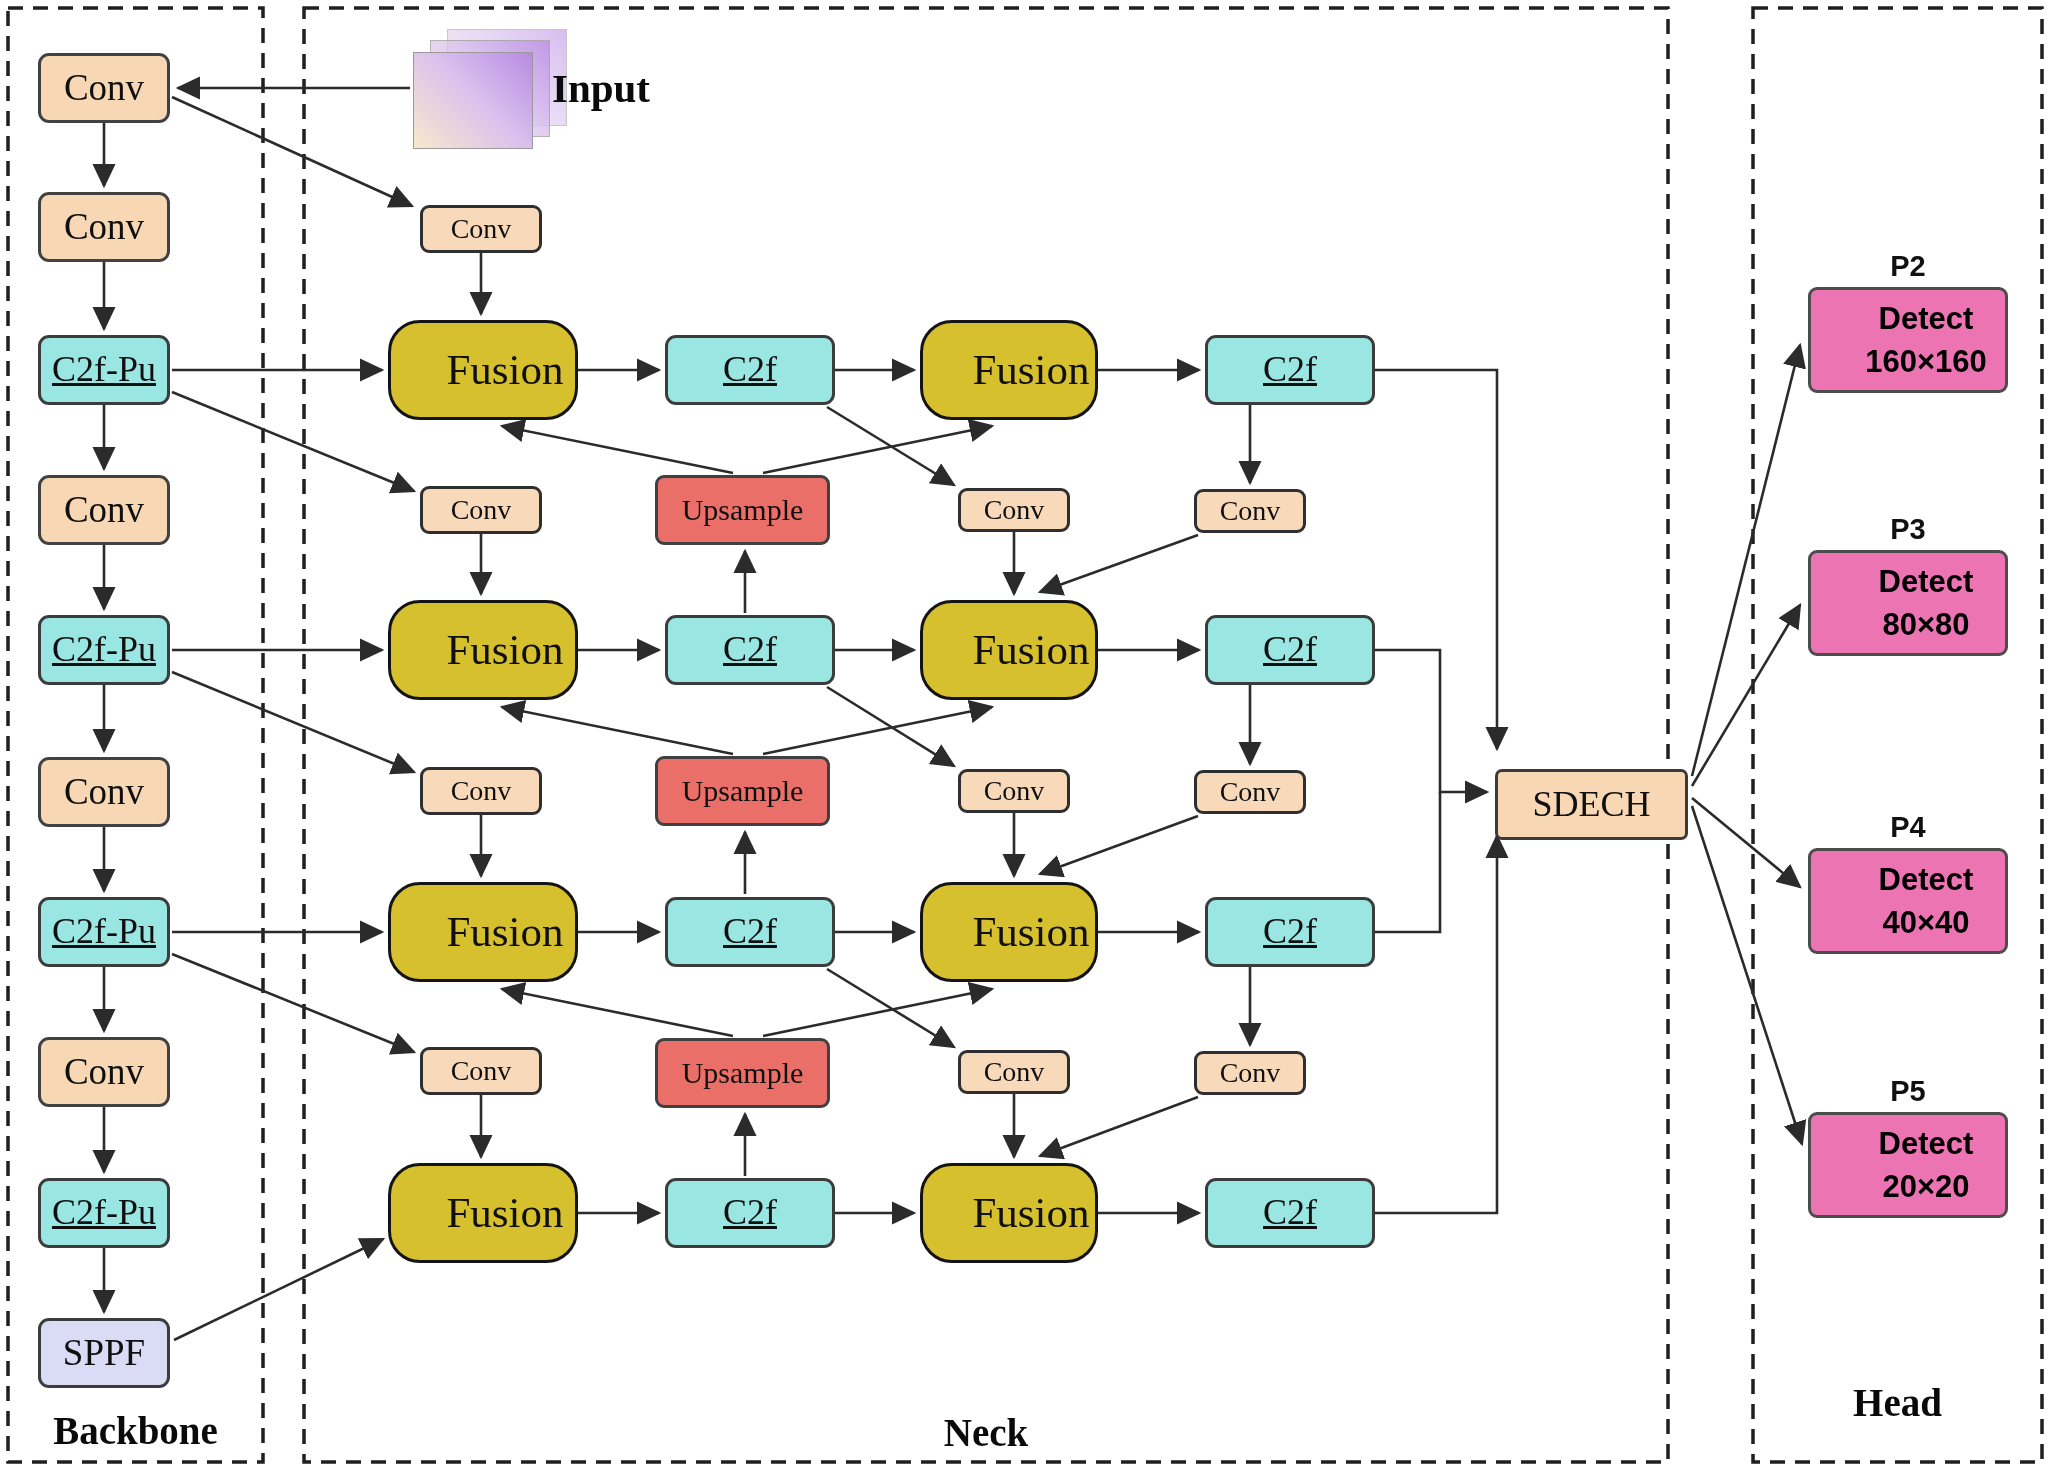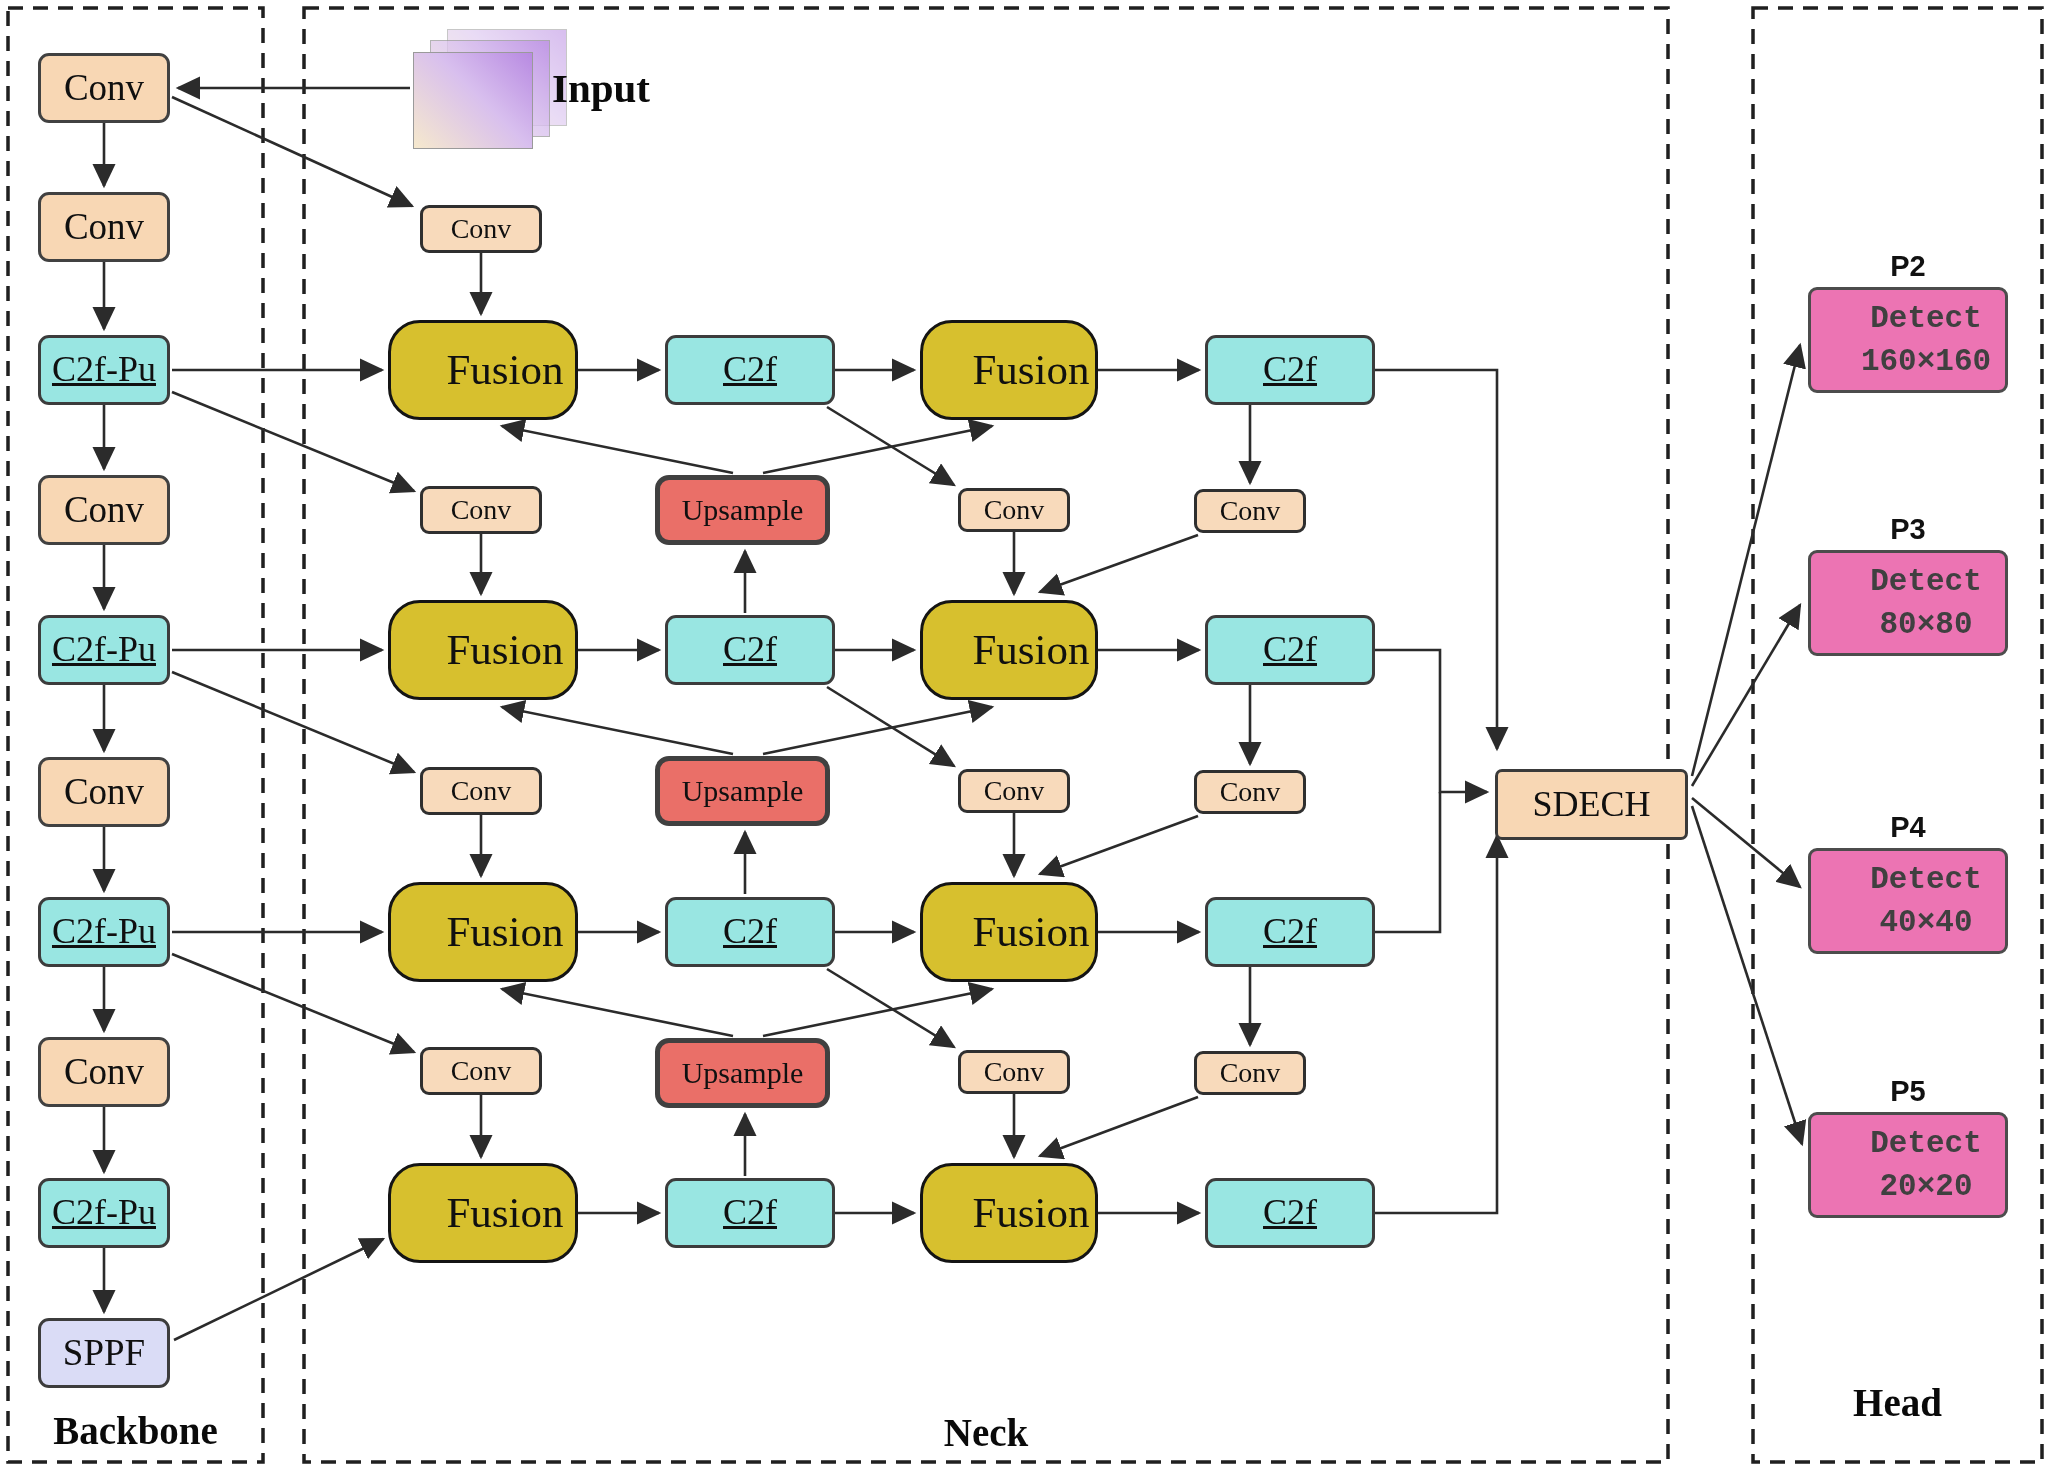--- a/index.html
+++ b/index.html
@@ -17,8 +17,8 @@
   .sppf    {background:#dadcf6;border:3px solid #3c3c3c;border-radius:11px;font-size:37px;}
   .sdech   {background:#f8d7b4;border:3px solid #3a3a3a;border-radius:7px;font-size:36px;margin-top:12px;}
   .detect  {background:#ec74b3;border:3px solid #4c4c4c;border-radius:9px;
-            font-family:Liberation Mono, monospace;font-weight:bold;font-size:31px;
-            line-height:1.4;color:#404040;padding-left:36px;}
+            font-family:Liberation Sans, sans-serif;font-weight:bold;font-size:31px;
+            line-height:1.4;color:#000000;padding-left:36px;}
   .ptag    {background:none;border:none;font-family:"Liberation Sans", sans-serif;
             font-weight:bold;font-size:29px;color:#111;}
   .sec-label{position:absolute;font-weight:bold;font-size:39px;color:#0a0a0a;text-align:center;}

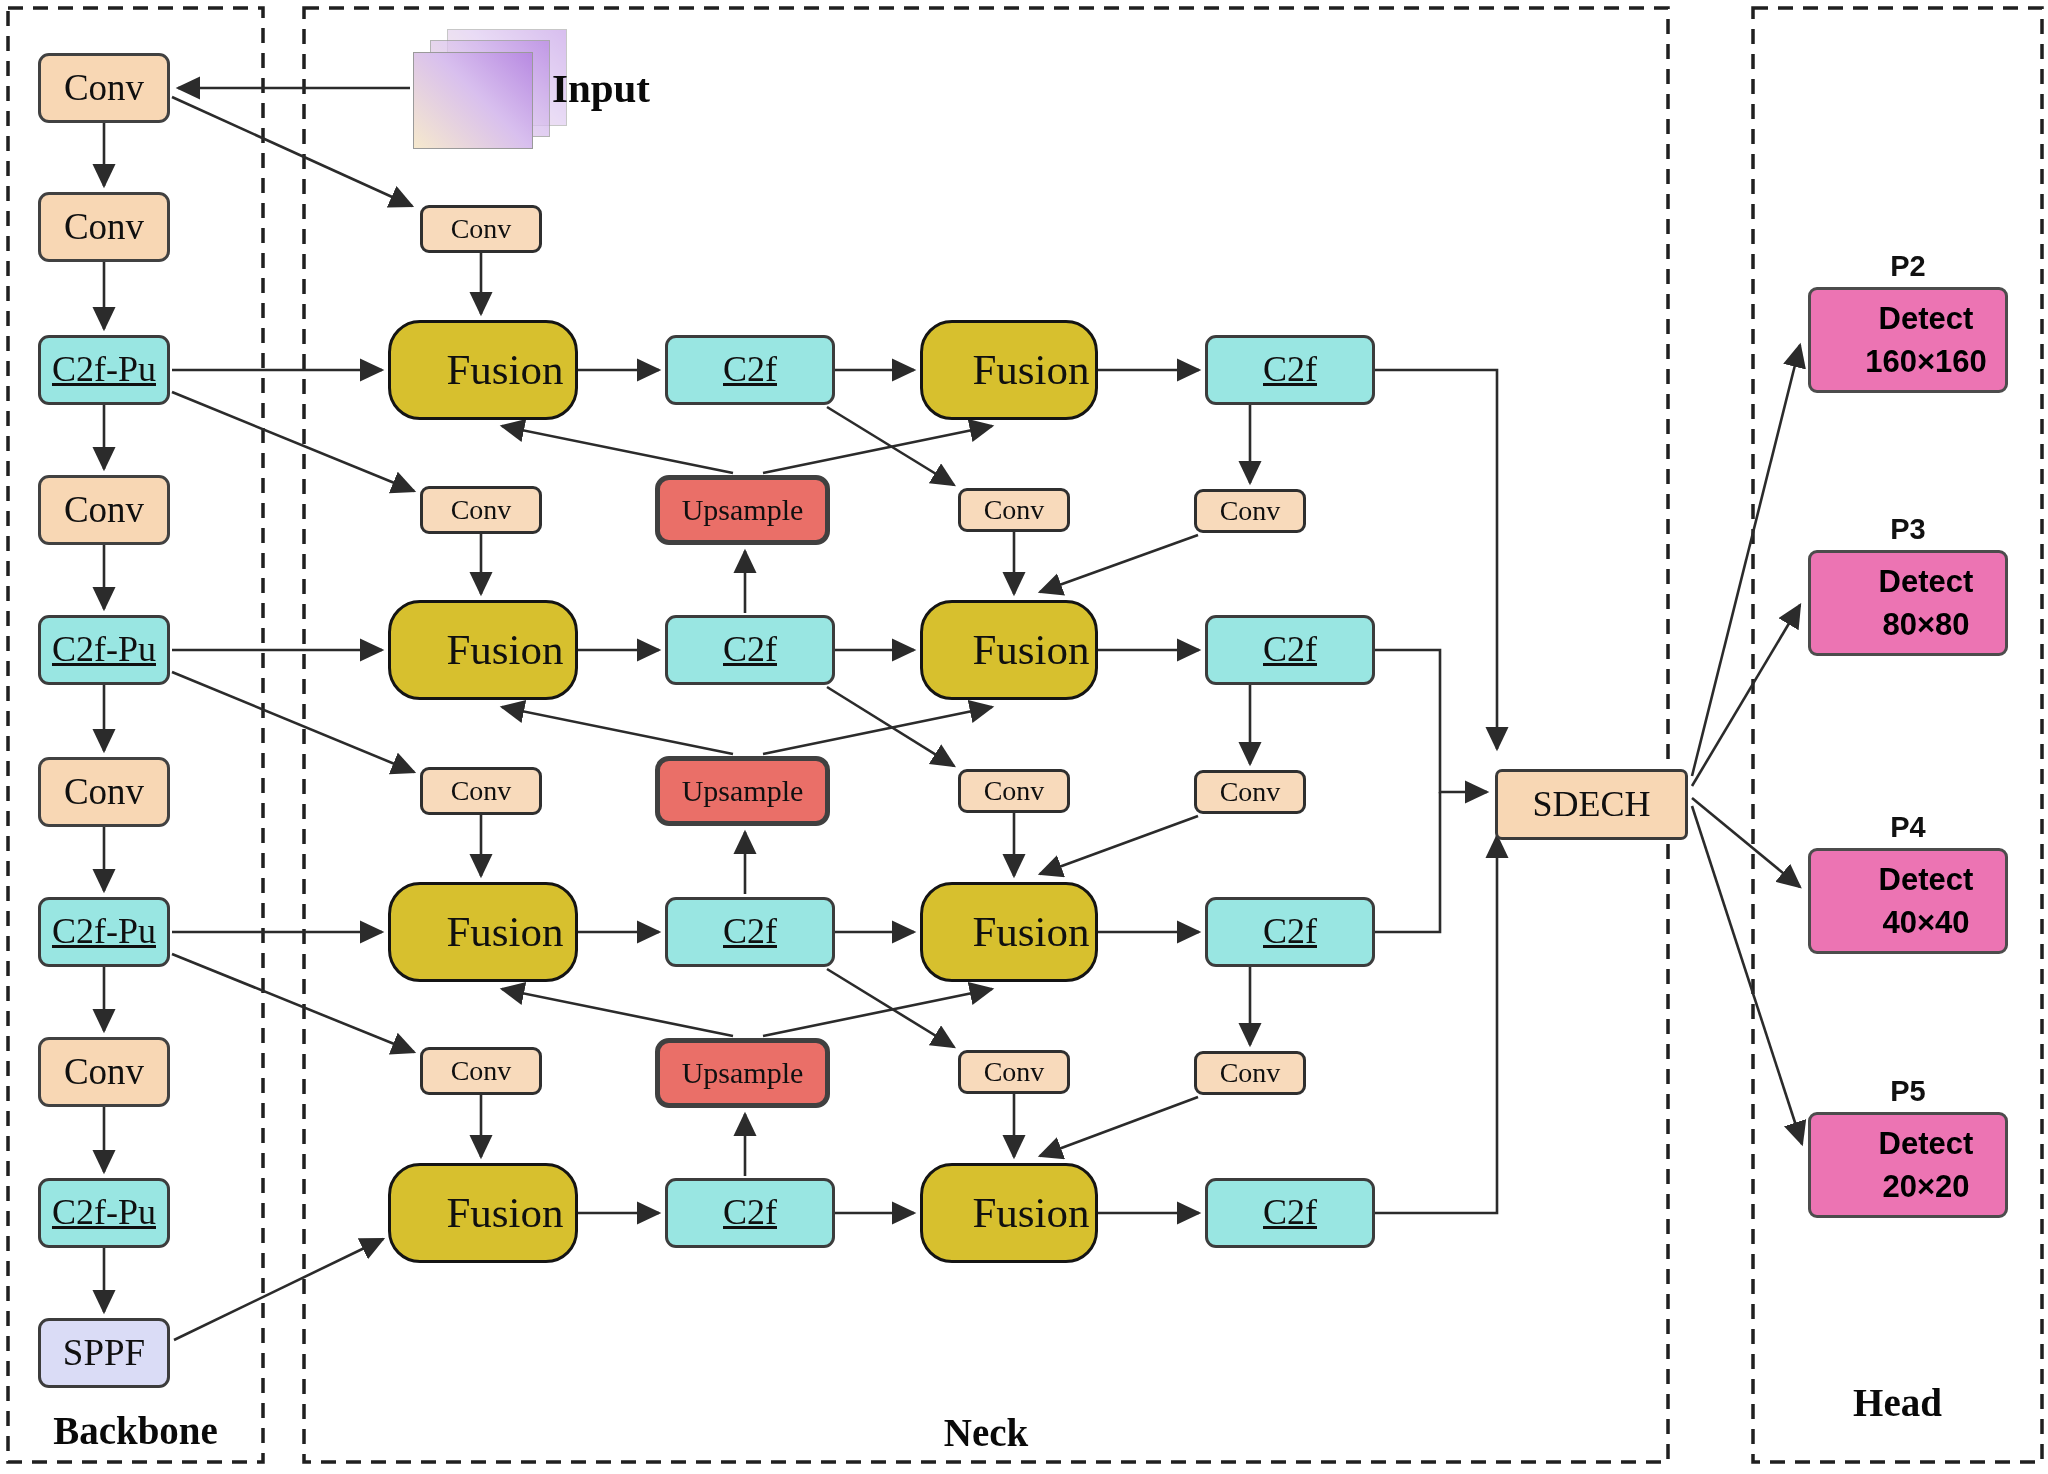--- a/index.html
+++ b/index.html
@@ -13,7 +13,7 @@
   .conv-sm {background:#f8dabb;border:3px solid #2f2f2f;border-radius:9px;font-size:28px;}
   .c2f     {background:#99e6e2;border:3px solid #3c3c3c;border-radius:11px;font-size:36px;text-decoration:underline;}
   .fusion  {background:#d7c02e;border:3px solid #141414;border-radius:32px;font-size:43px;padding-left:44px;}
-  .upsample{background:#ea6f68;border:5px solid #404040;border-radius:14px;font-size:30px;}
+  .upsample{background:#ea6f68;border:3px solid #404040;border-radius:9px;font-size:30px;}
   .sppf    {background:#dadcf6;border:3px solid #3c3c3c;border-radius:11px;font-size:37px;}
   .sdech   {background:#f8d7b4;border:3px solid #3a3a3a;border-radius:7px;font-size:36px;margin-top:12px;}
   .detect  {background:#ec74b3;border:3px solid #4c4c4c;border-radius:9px;

